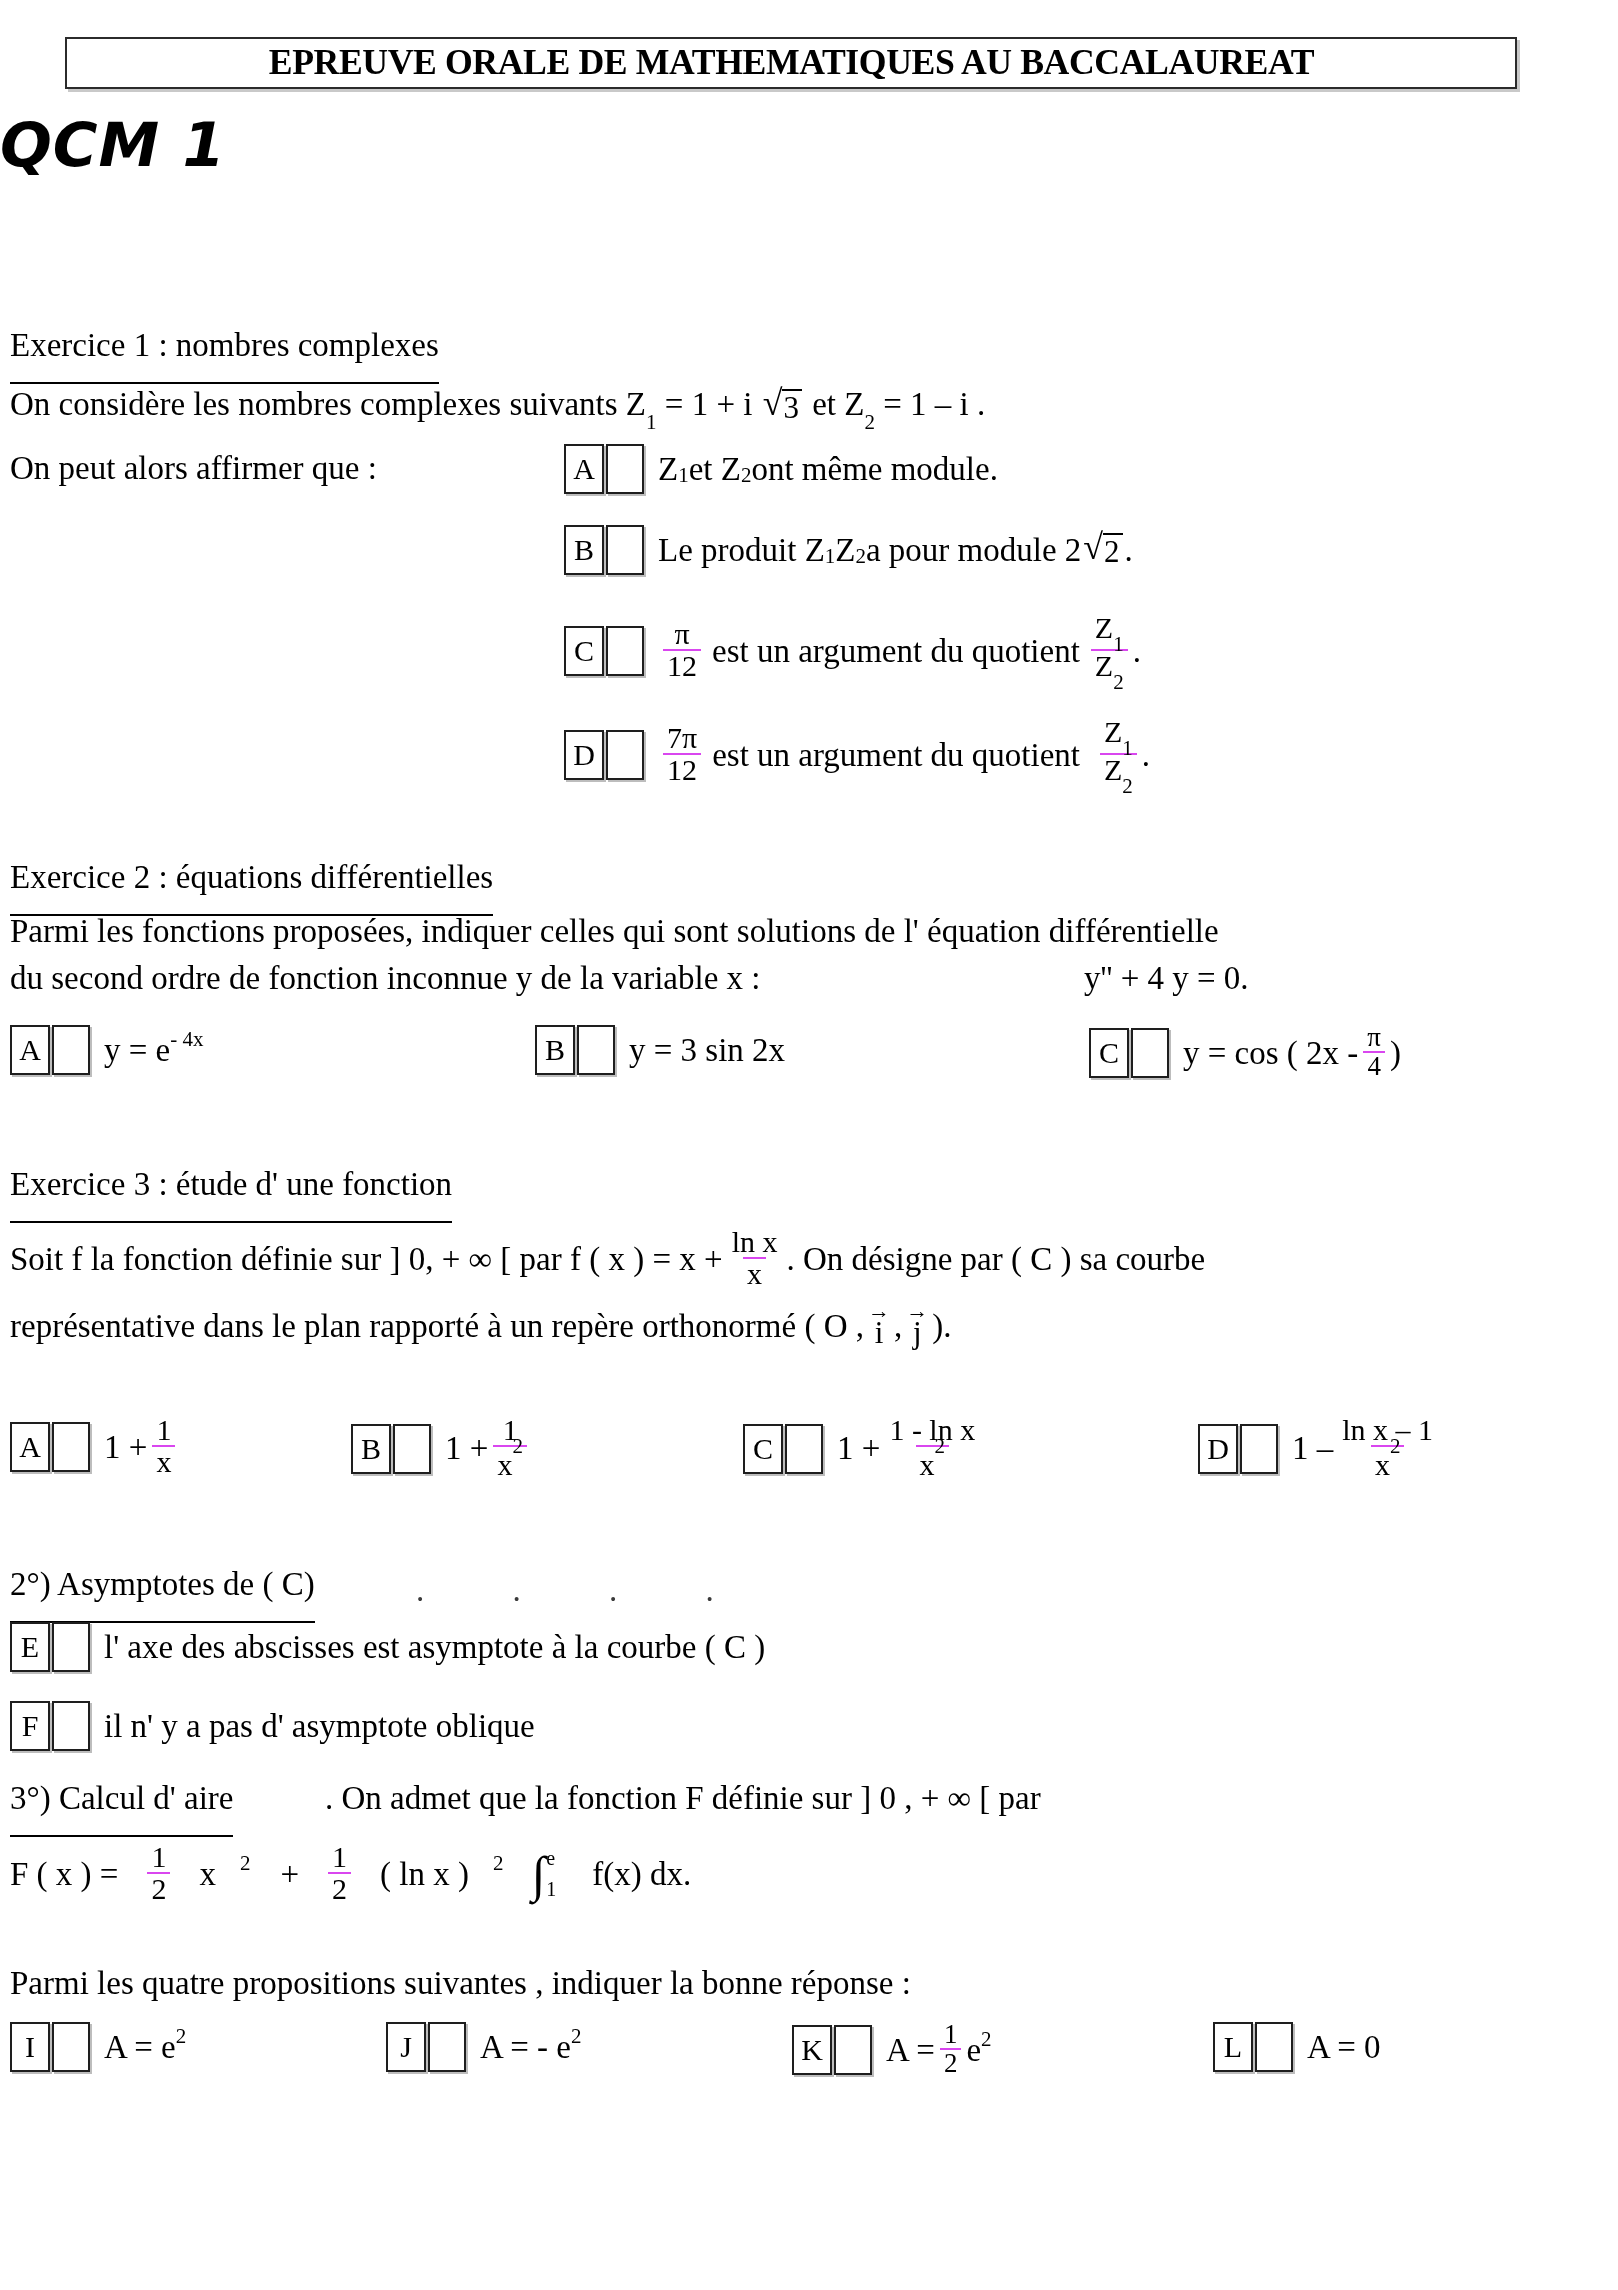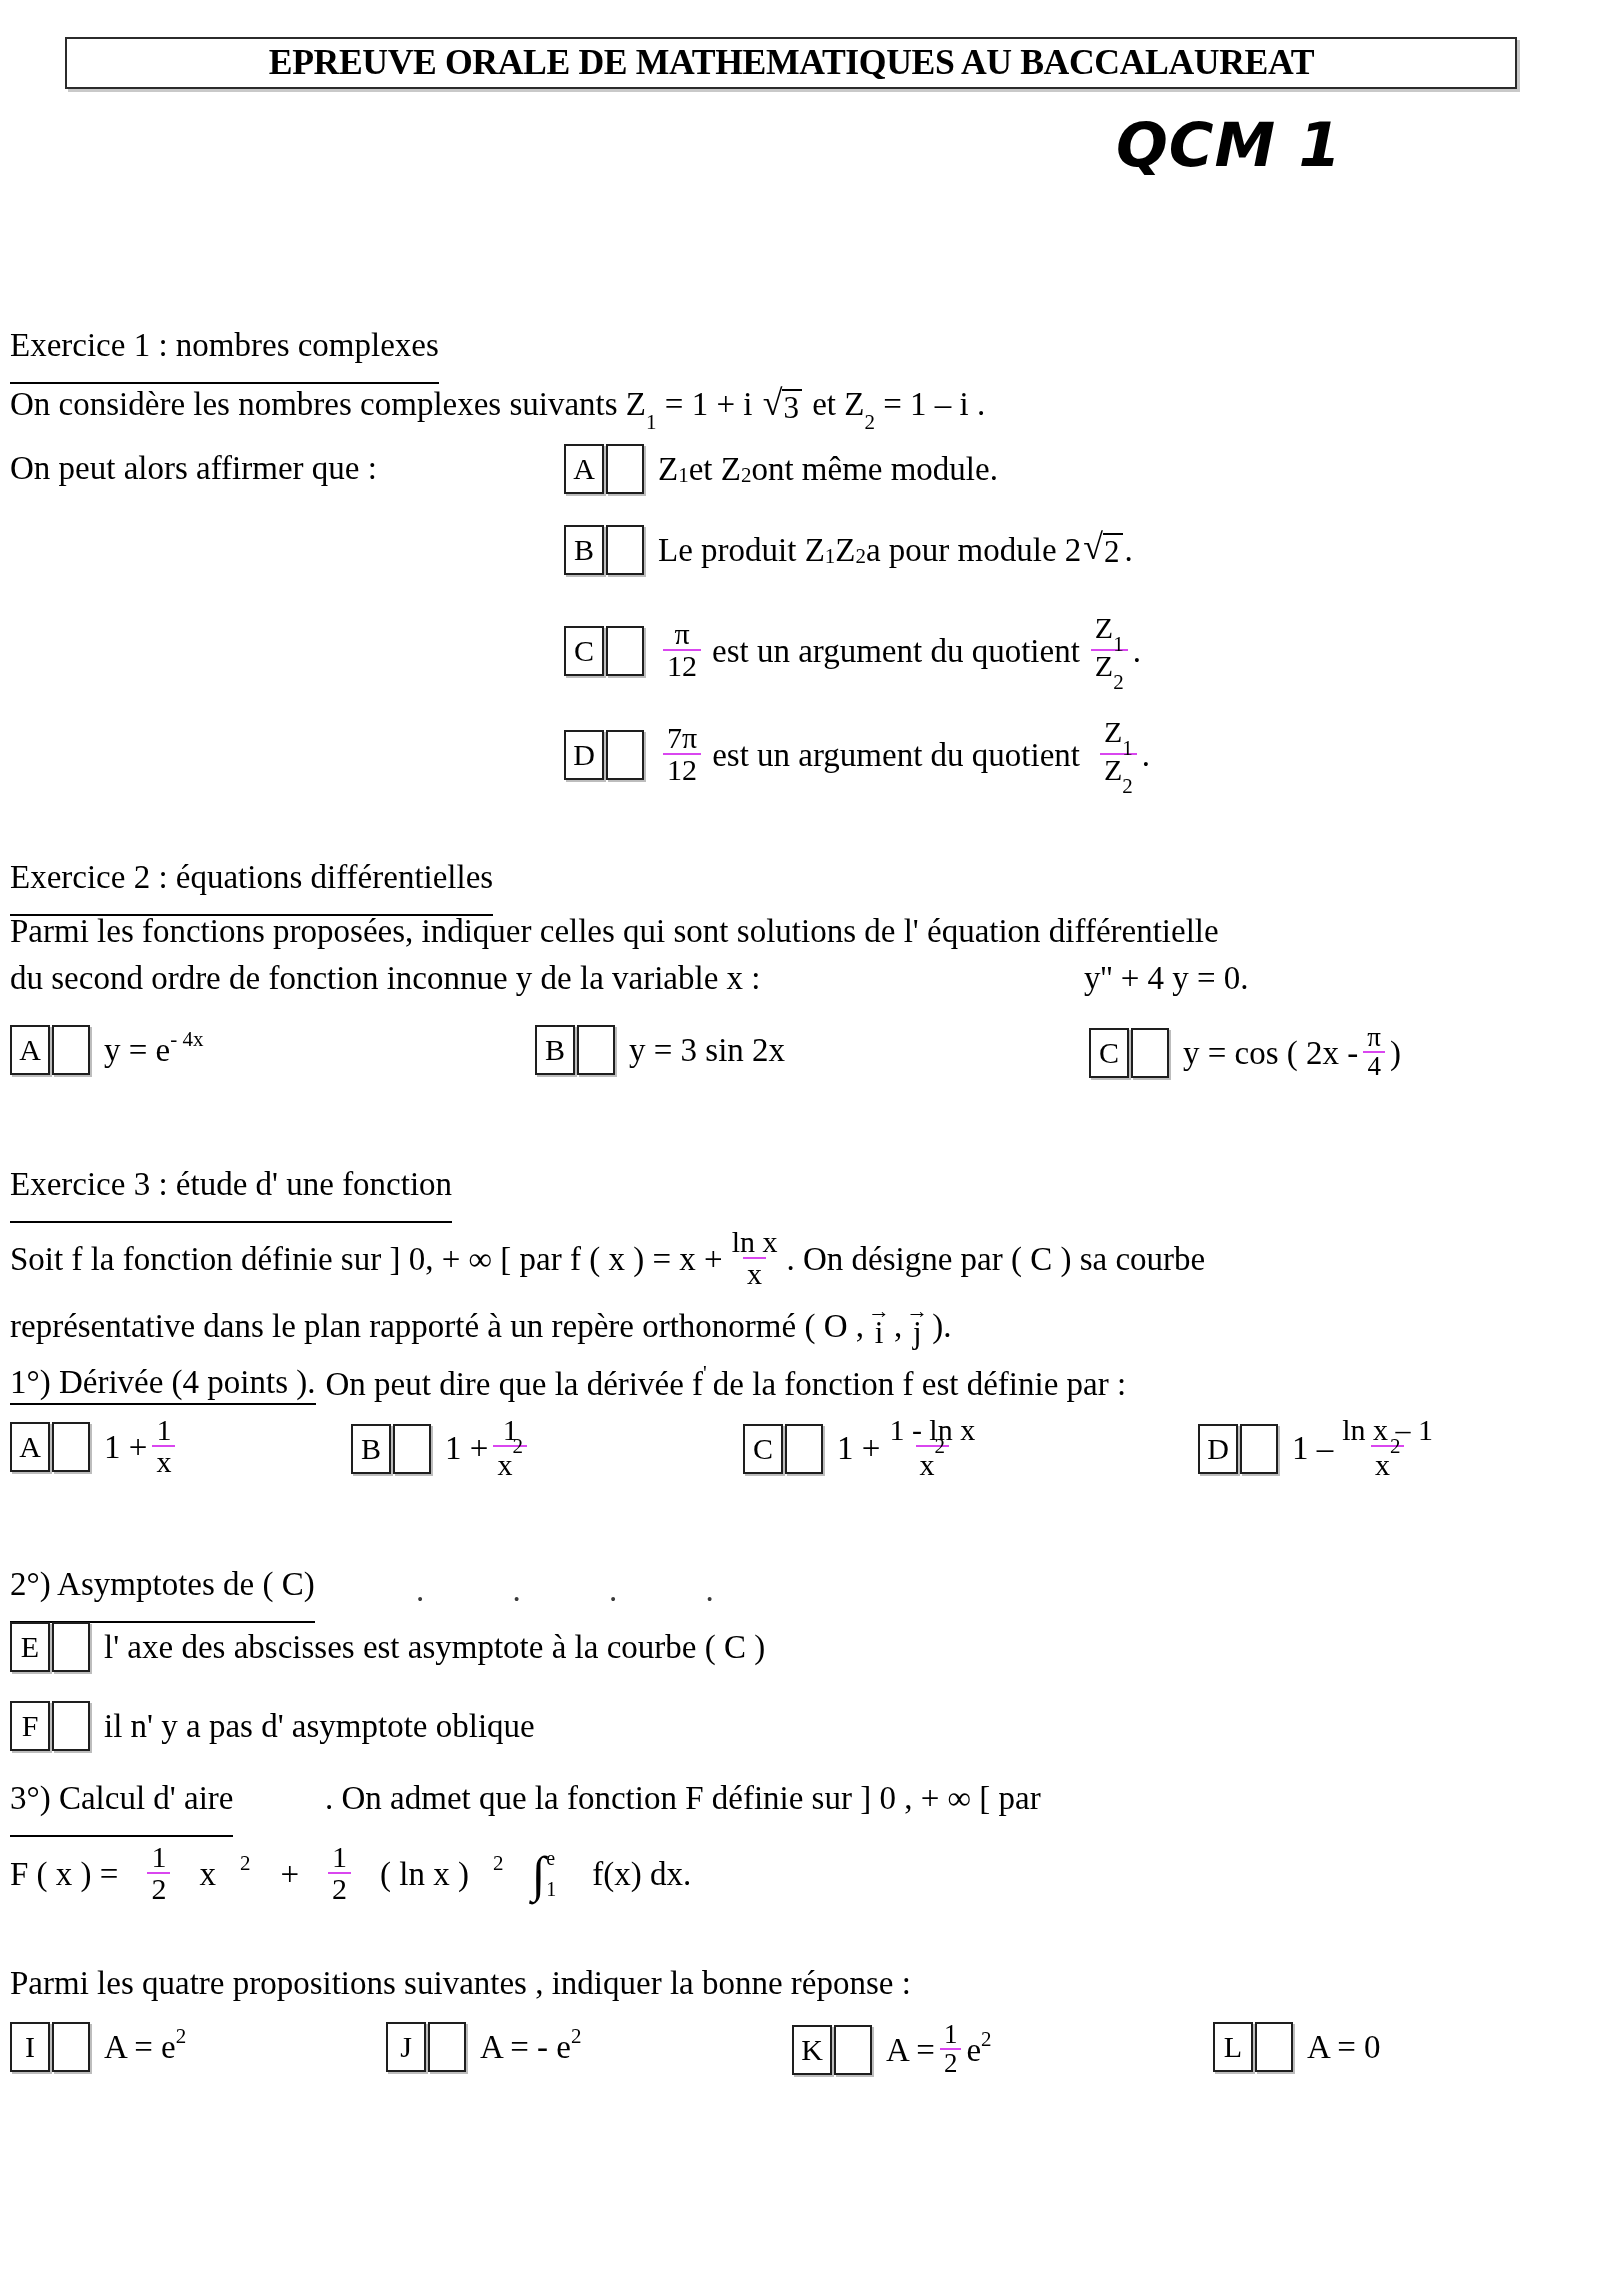--- a/index.html
+++ b/index.html
@@ -31,7 +31,7 @@
   }
 
   .qcm-title{
-    position:absolute;left:0;top:109px;width:1342px;text-align:right;
+    position:absolute;left:0;top:109px;width:1342px;text-align:left;
     font-family:"DejaVu Sans", sans-serif;
     font-weight:bold;font-style:italic;
     font-size:61px;

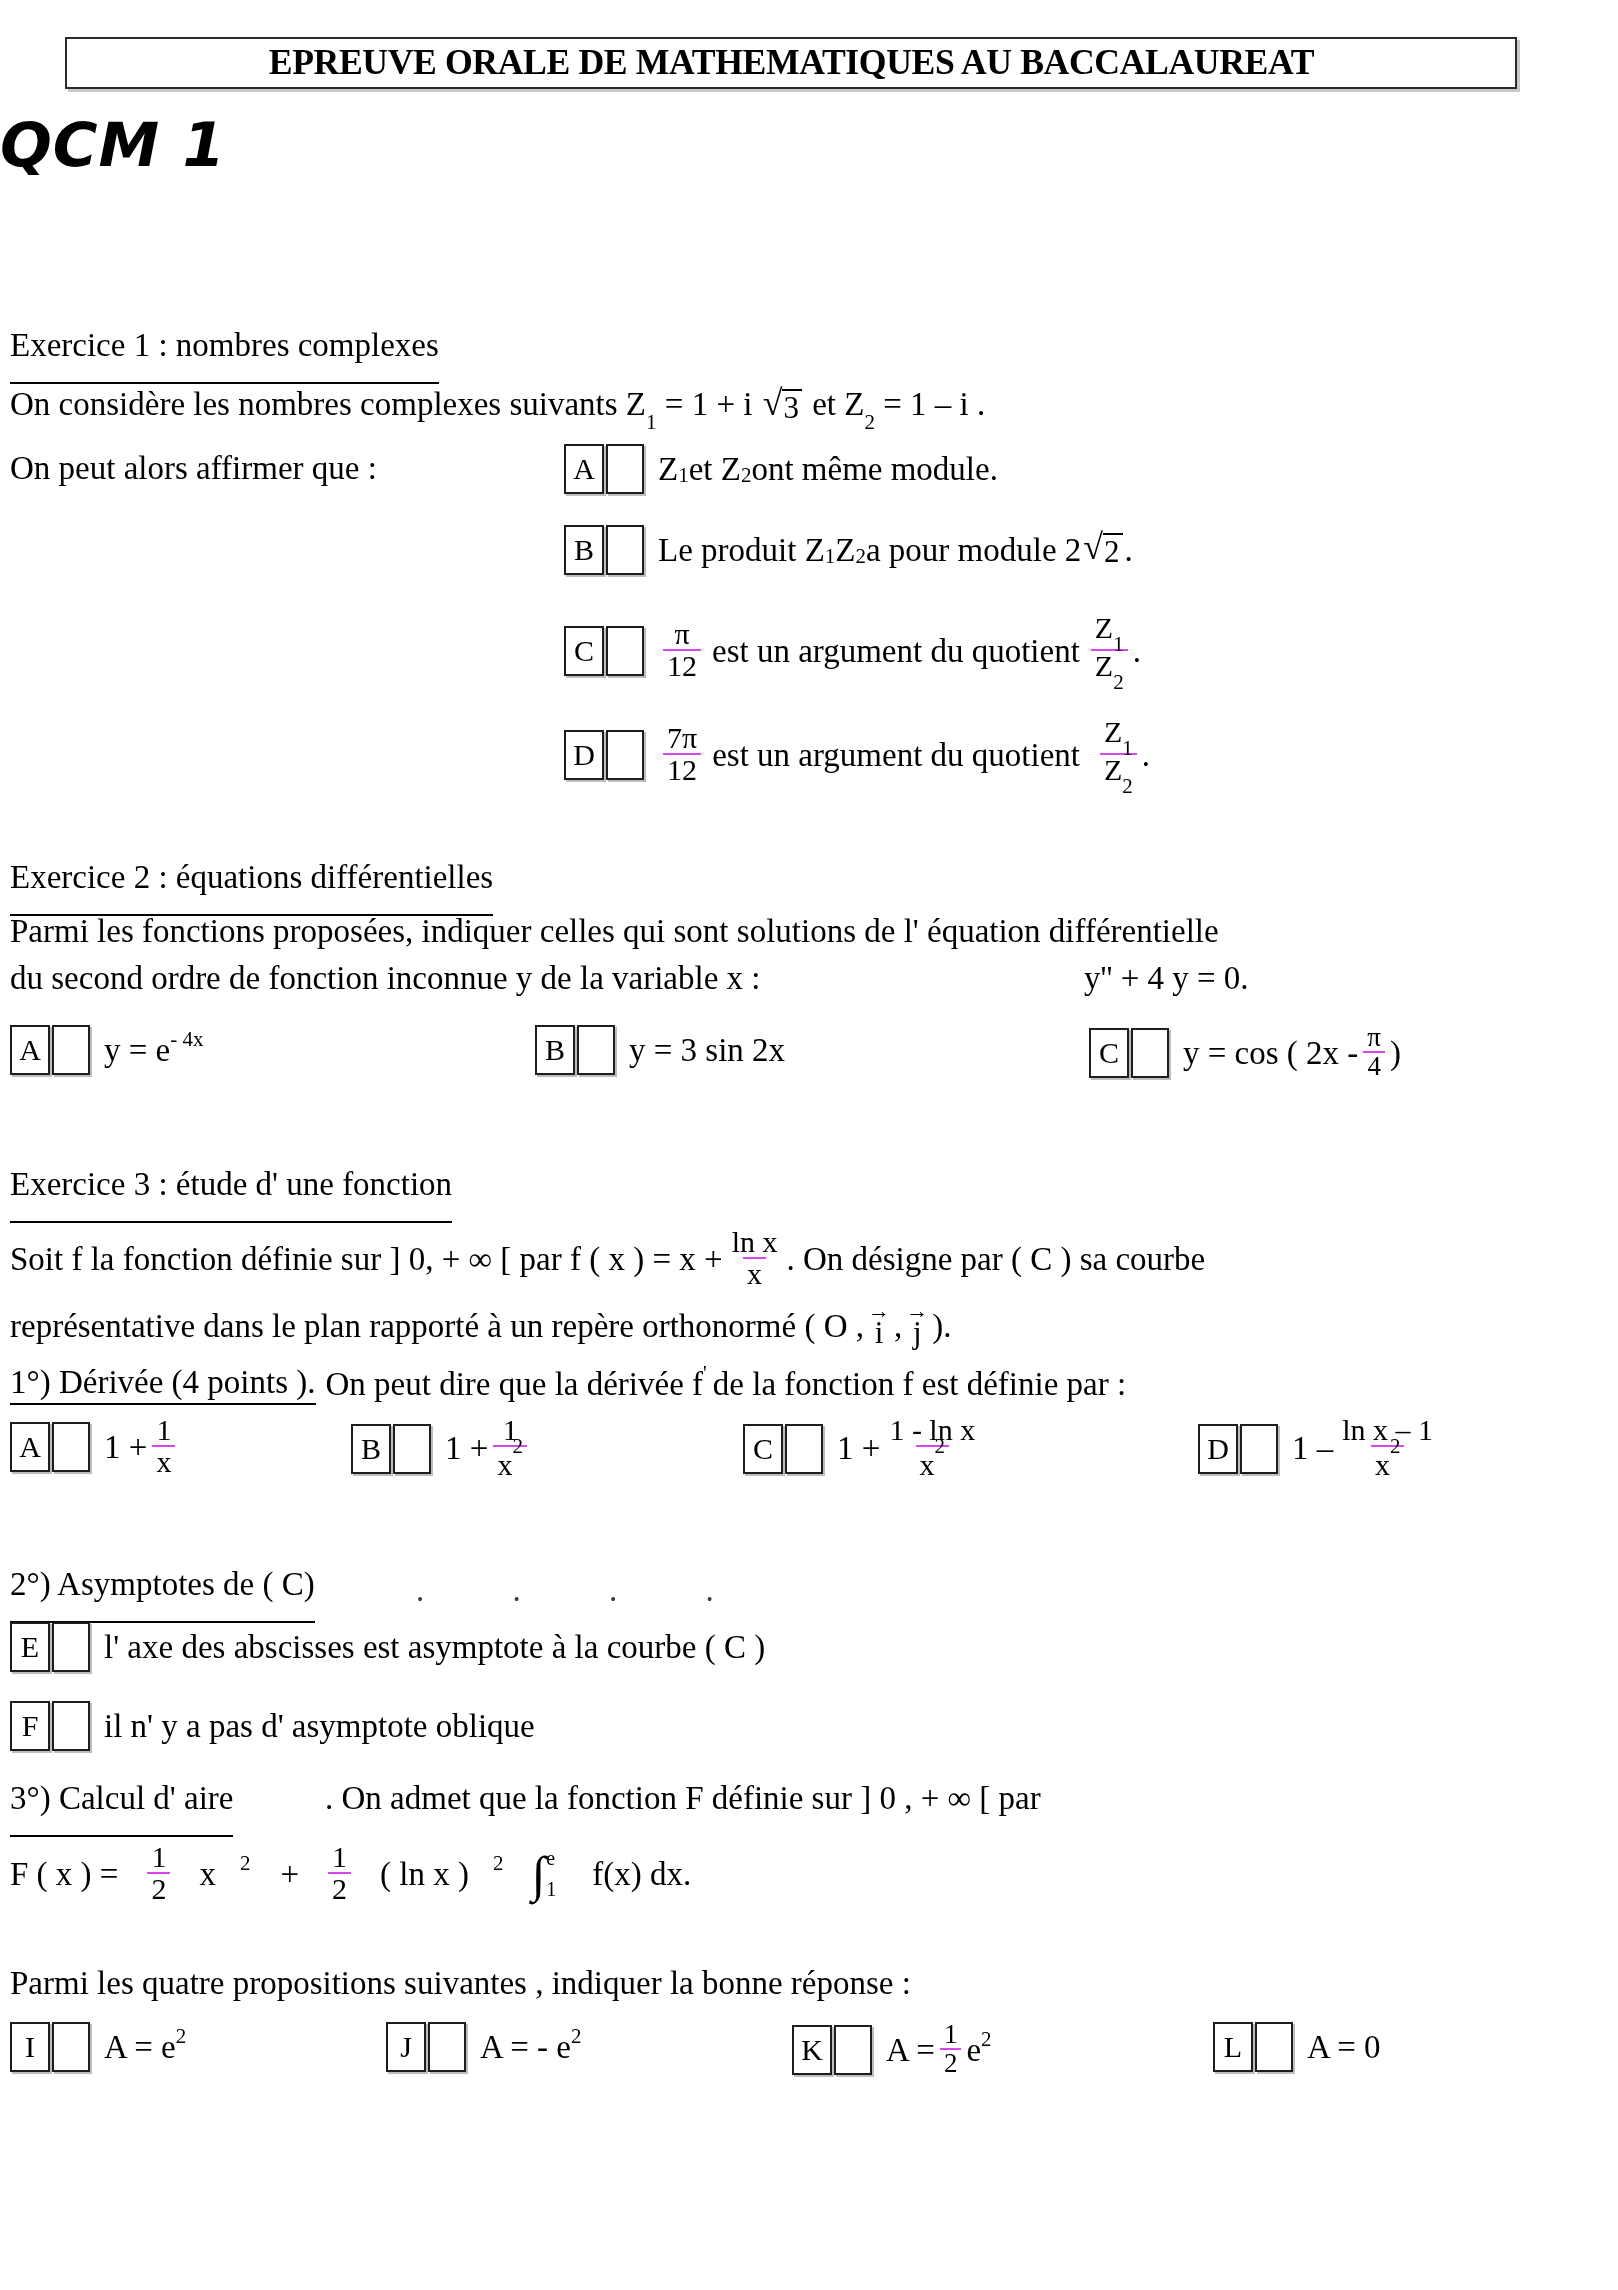--- a/index.html
+++ b/index.html
@@ -236,12 +236,6 @@
     <span>).</span>
   </div>
 
-  <div class="opt" style="left:10px;top:1364px;">
-    <span style="border-bottom:2px solid #000;padding-bottom:2px;">1°) Dérivée (4 points ).</span>
-    <span style="margin-left:10px">On peut dire que la dérivée f</span>
-      <span class="sup">'</span>
-      <span style="margin-left:6px">de la fonction f est définie par :</span>
-  </div>
 
   <div class="opt" style="left:10px;top:1416px;">
     <span class="lbox">A</span>

